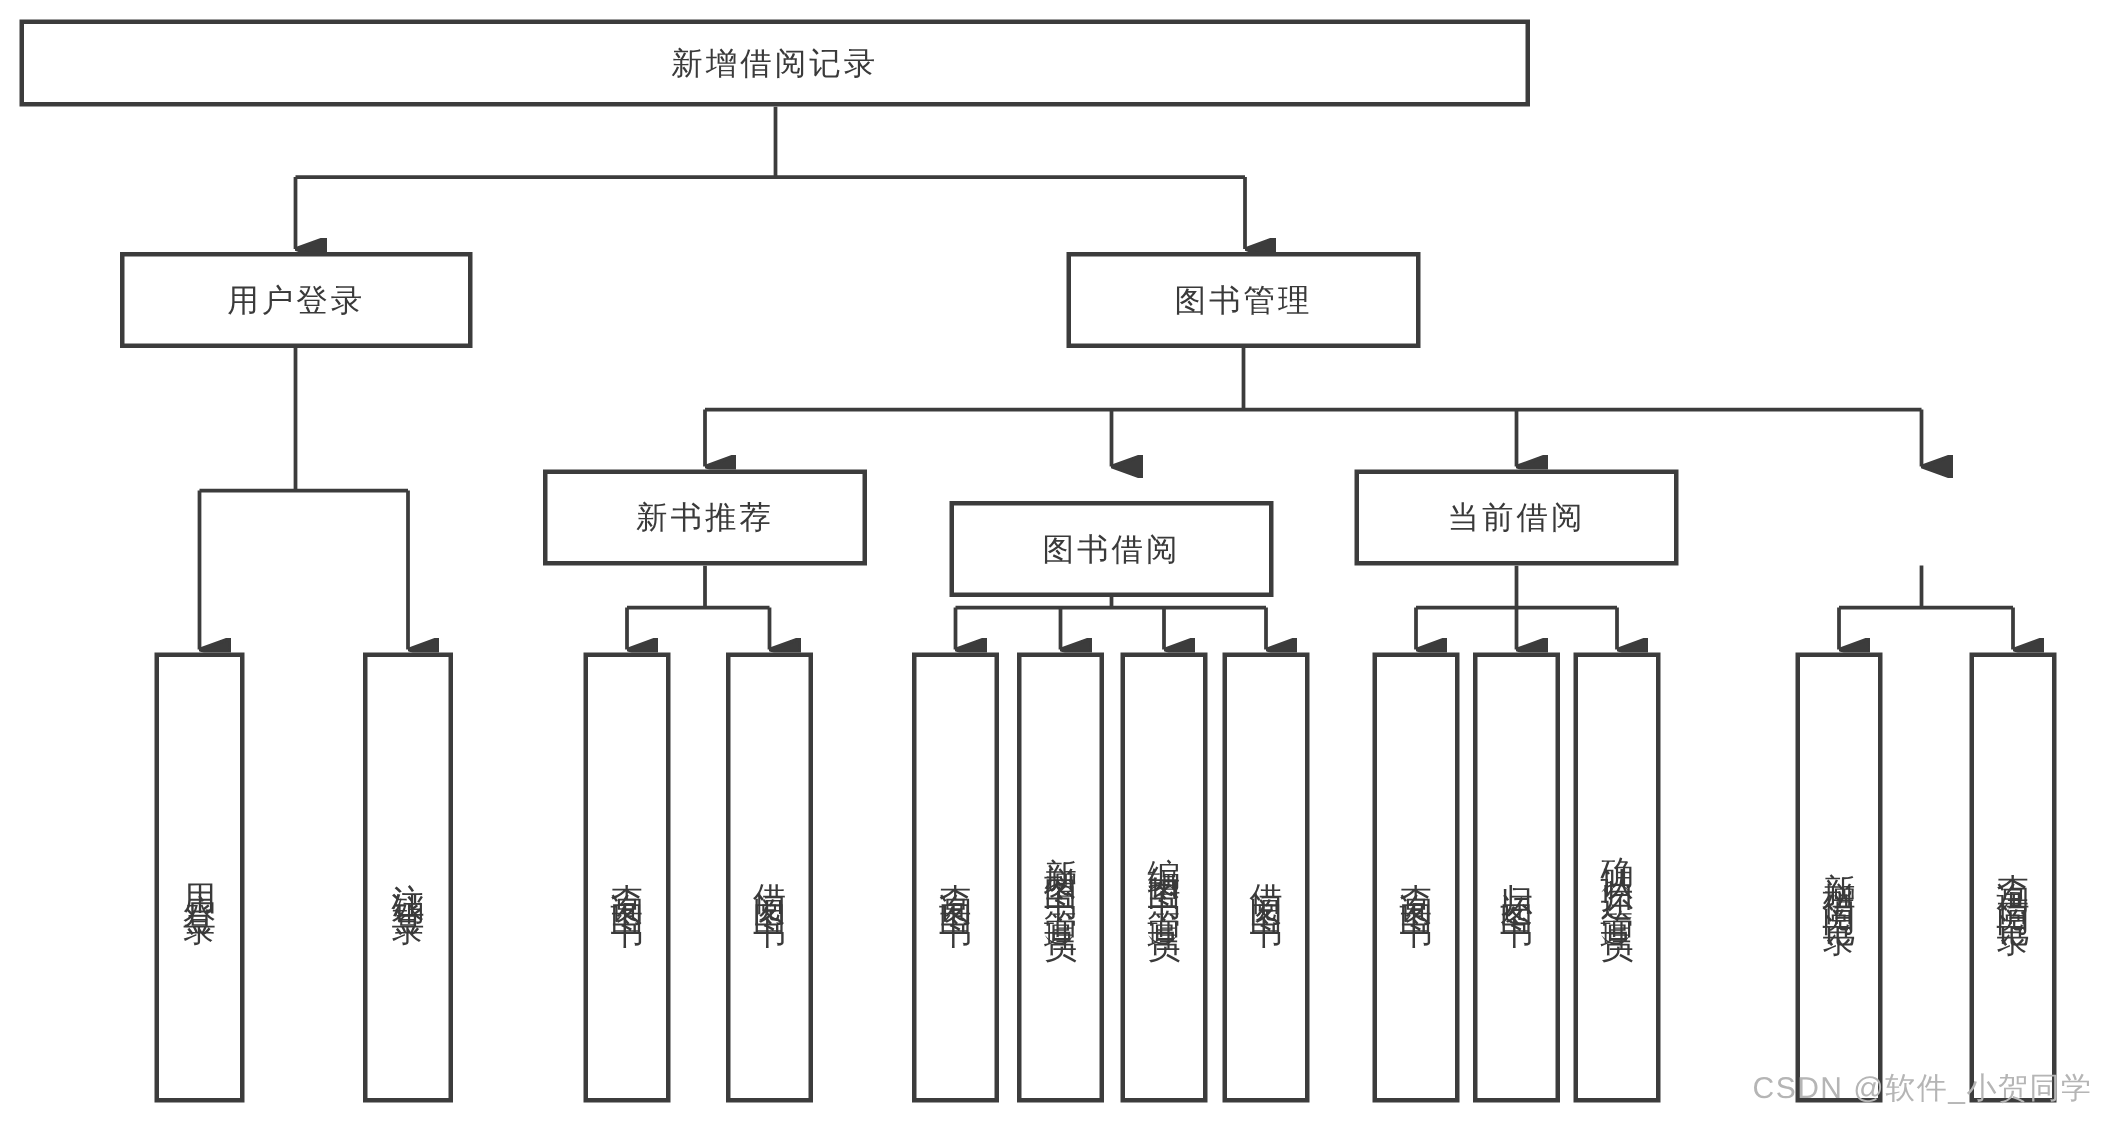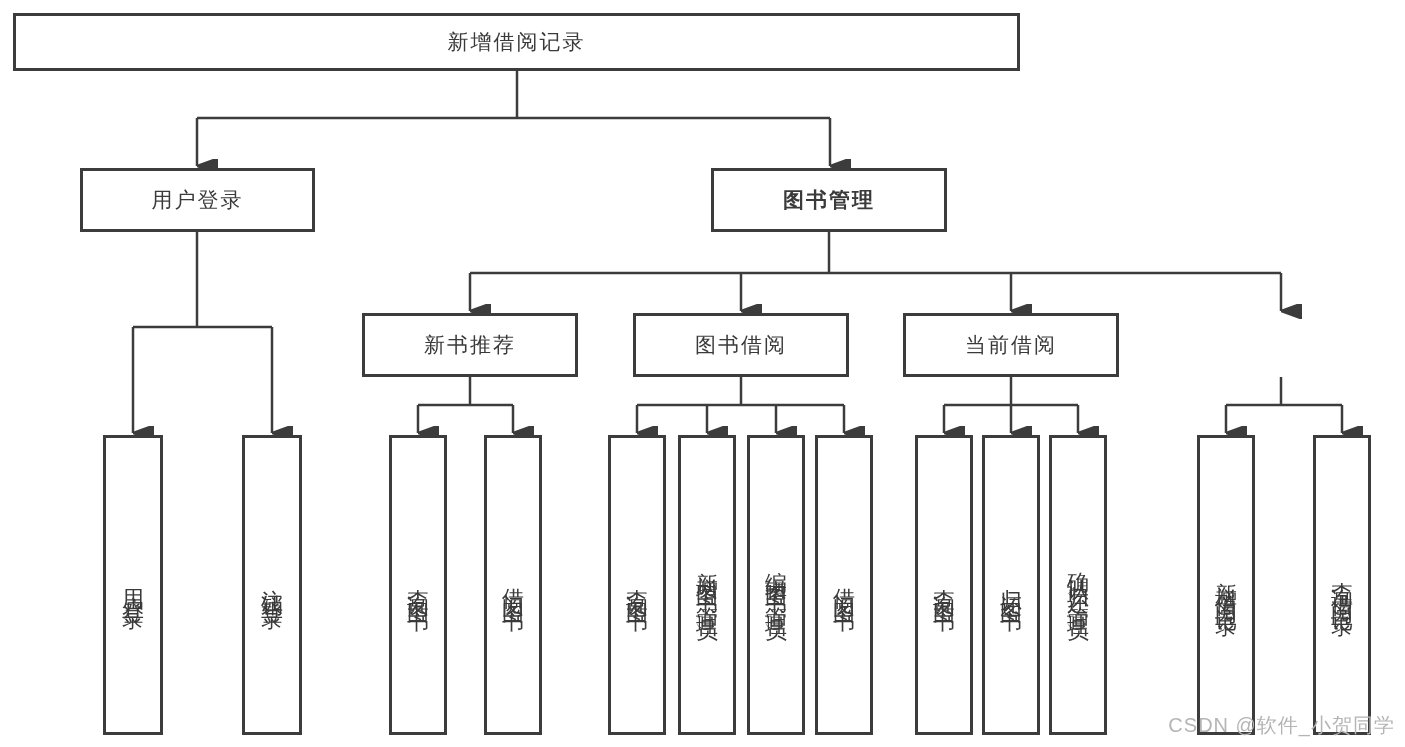--- a/index.html
+++ b/index.html
@@ -50,7 +50,7 @@
 
   .node.branch { top: 168px; height: 64px; }
   .node.branch.b0 { left: 80px;  width: 235px; }
-  .node.branch.b1 { left: 711px; width: 236px; font-weight: bold; }
+  .node.branch.b1 { left: 711px; width: 236px; }
 
   .node.group  { top: 313px; height: 64px; width: 216px; }
   .node.group.g0 { left: 362px; text-align: center; }

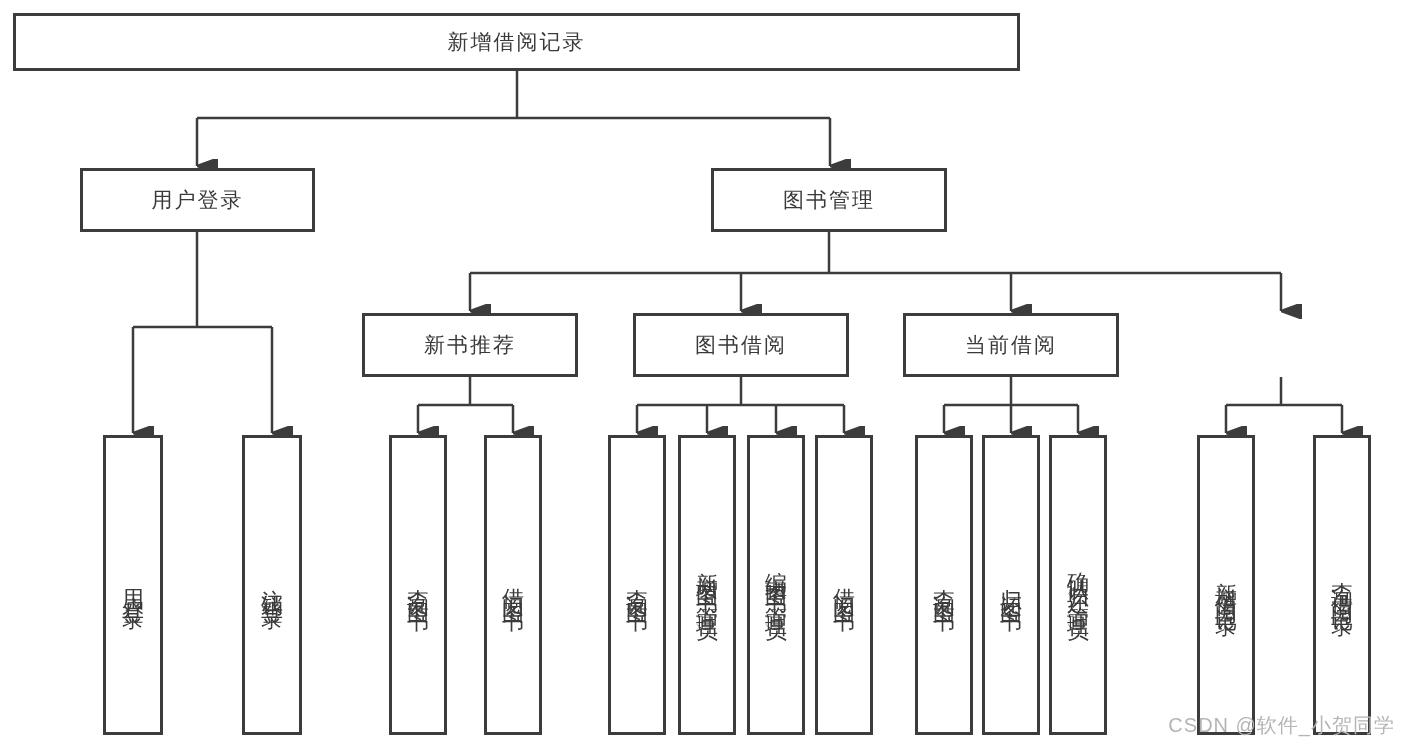--- a/index.html
+++ b/index.html
@@ -54,7 +54,7 @@
 
   .node.group  { top: 313px; height: 64px; width: 216px; }
   .node.group.g0 { left: 362px; text-align: center; }
-  .node.group.g1 { left: 633px; }
+  .node.group.g1 { left: 633px; margin-top: 21px; }
   .node.group.g2 { left: 903px; }
   .node.group.g3 { left: 1173px; }
 

